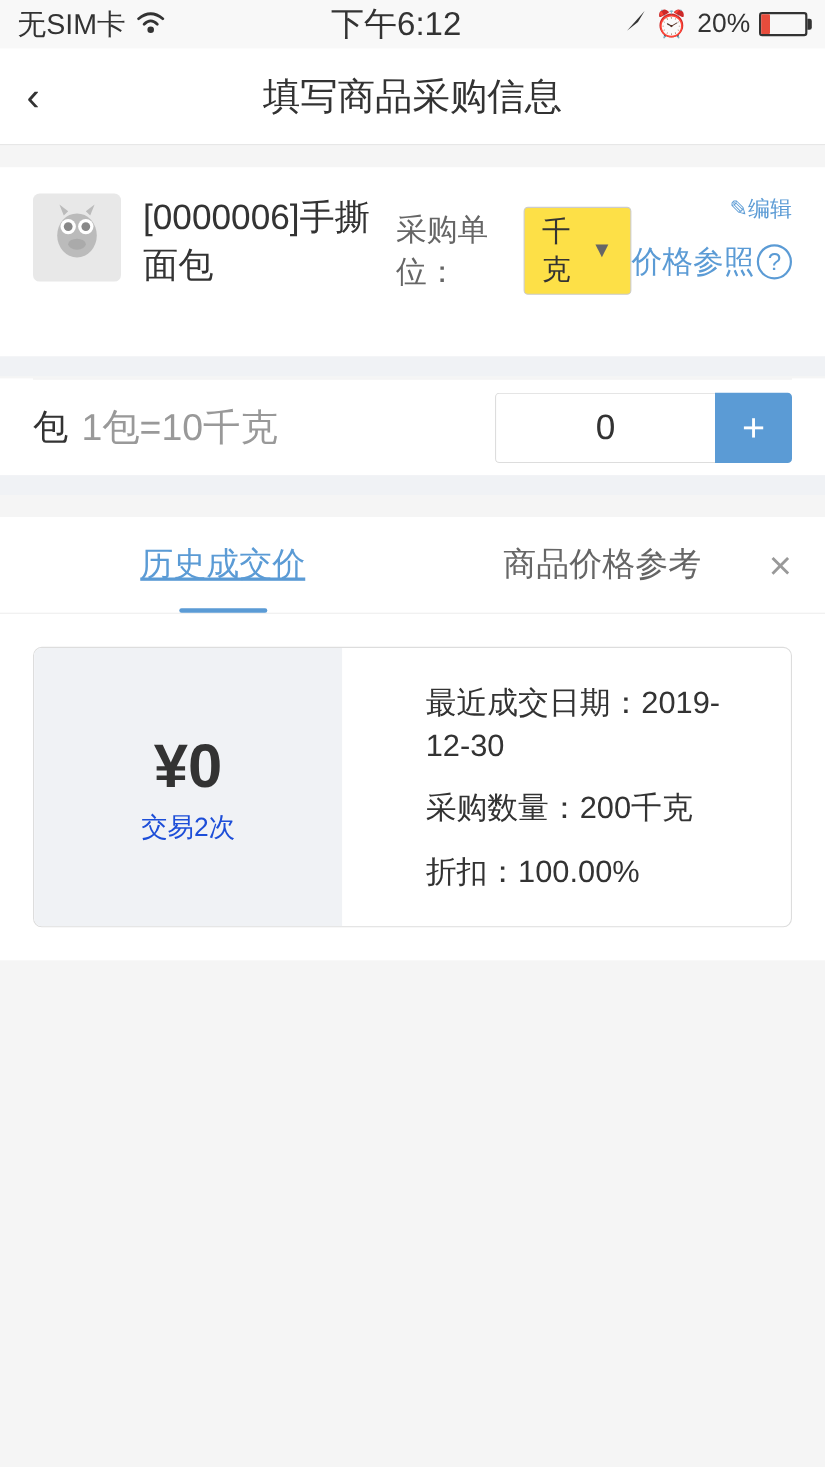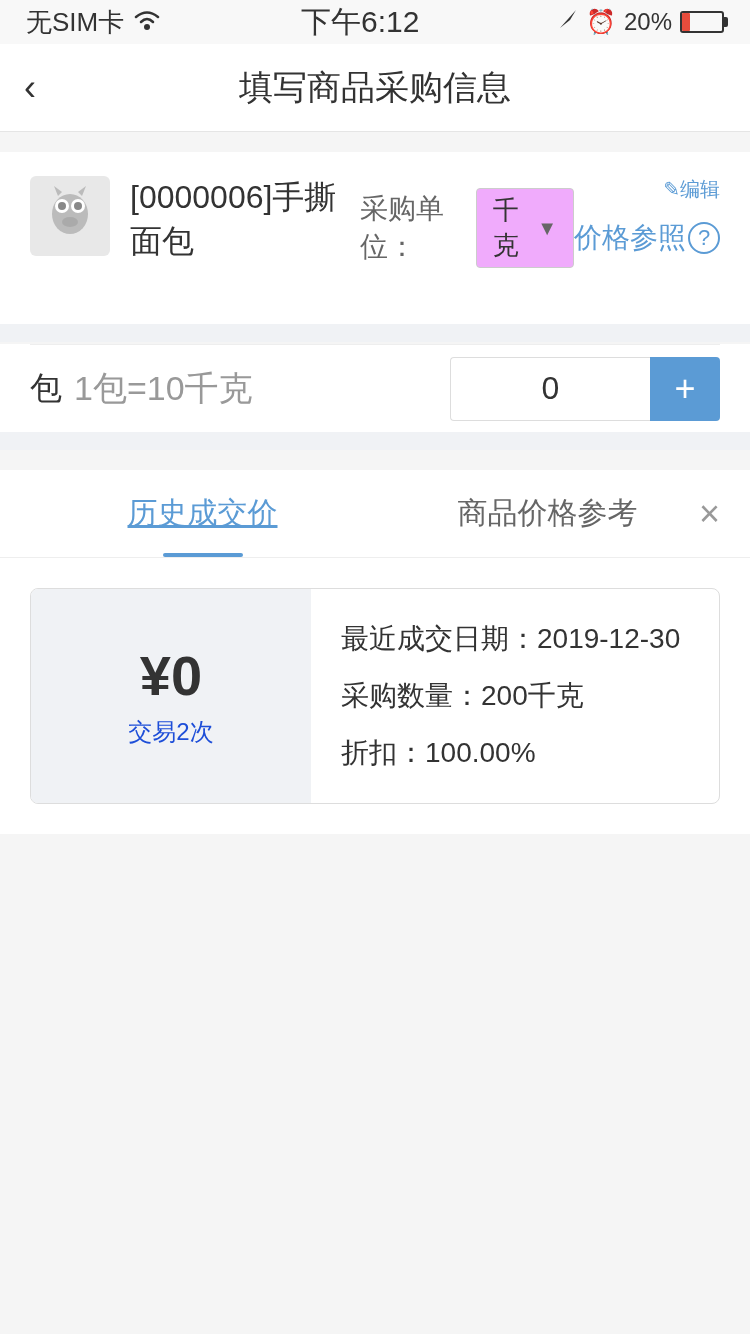--- a/index.html
+++ b/index.html
@@ -21,7 +21,7 @@
       display: flex;
       align-items: center;
       justify-content: space-between;
-      padding: 0 26px;
+      padding: 0 16px;
       font-size: 28px;
     }
     .status-left {

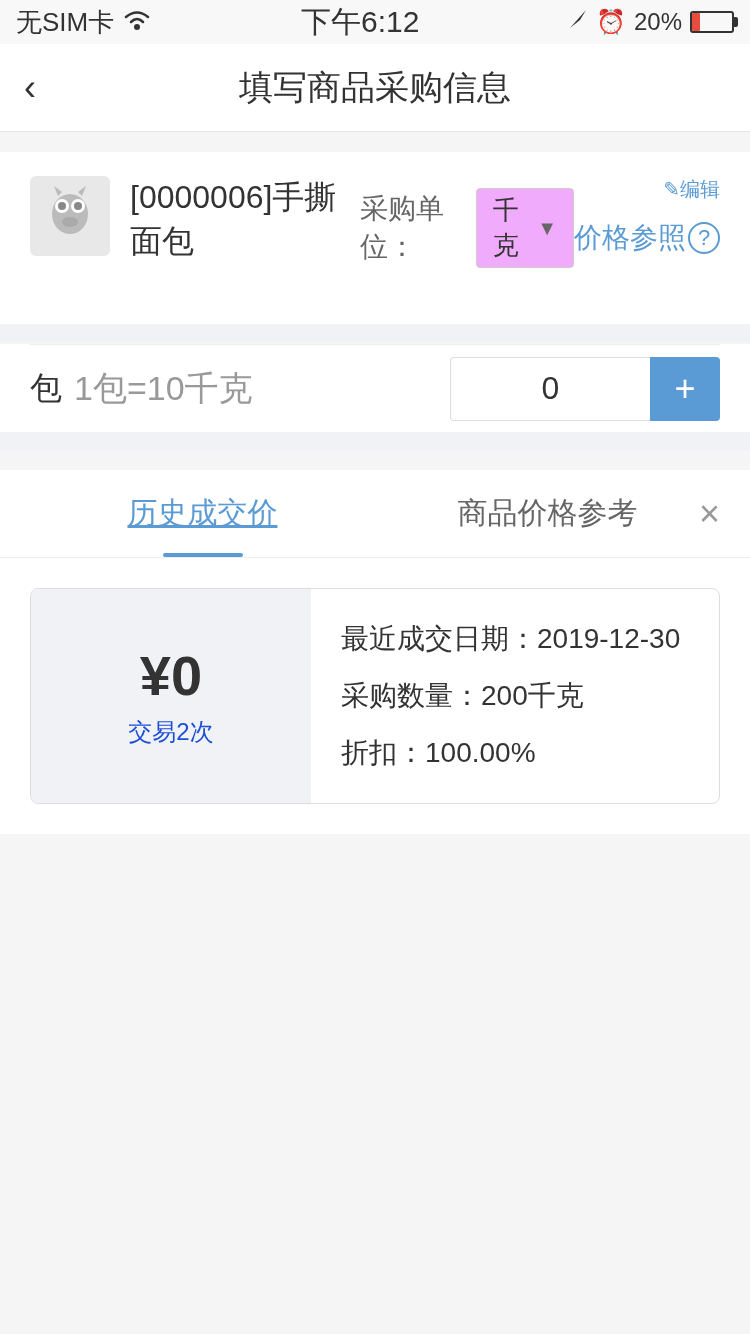--- a/index.html
+++ b/index.html
@@ -146,7 +146,7 @@
       padding: 4px 16px;
       font-size: 26px;
       color: #333;
-      background: #f0abfc;
+      background: #fde047;
       display: flex;
       align-items: center;
       gap: 6px;

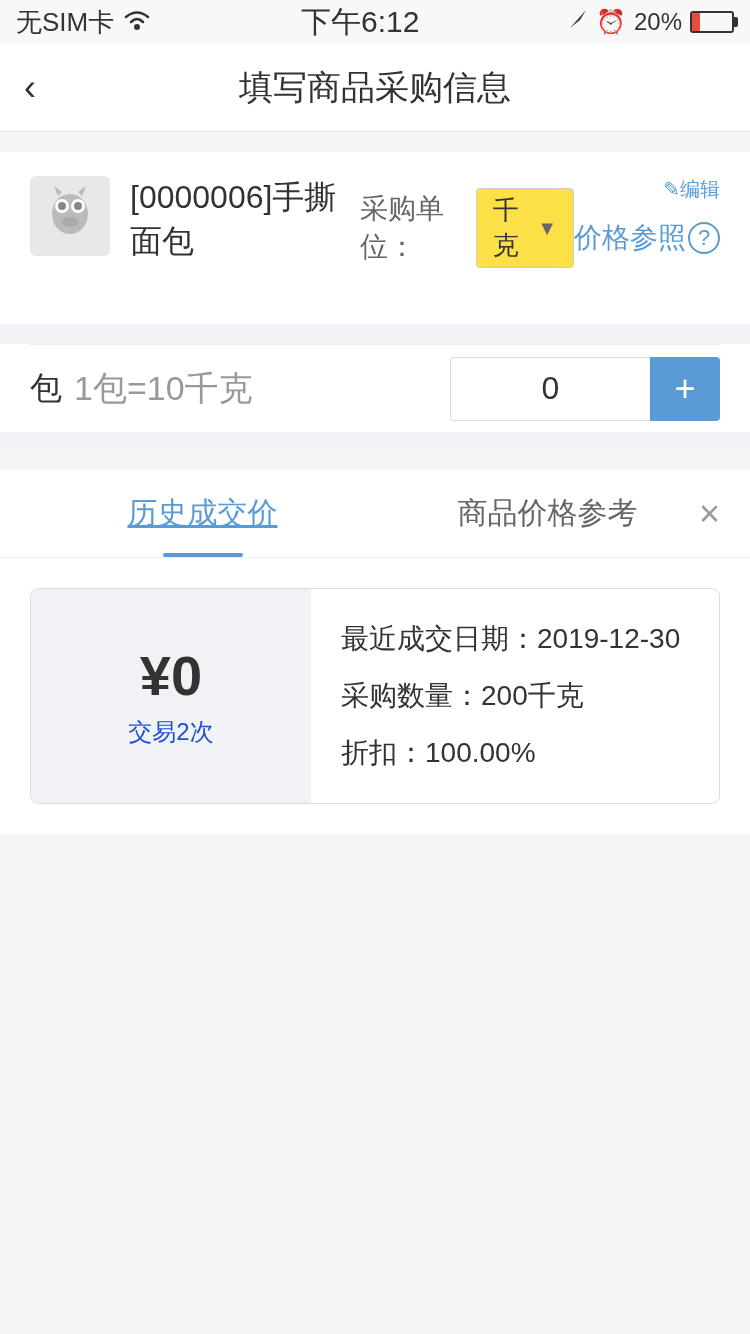--- a/index.html
+++ b/index.html
@@ -321,6 +321,7 @@
       flex-direction: column;
       gap: 18px;
       justify-content: center;
+      margin-left: 46px;
     }
     .price-detail-row {
       font-size: 28px;

